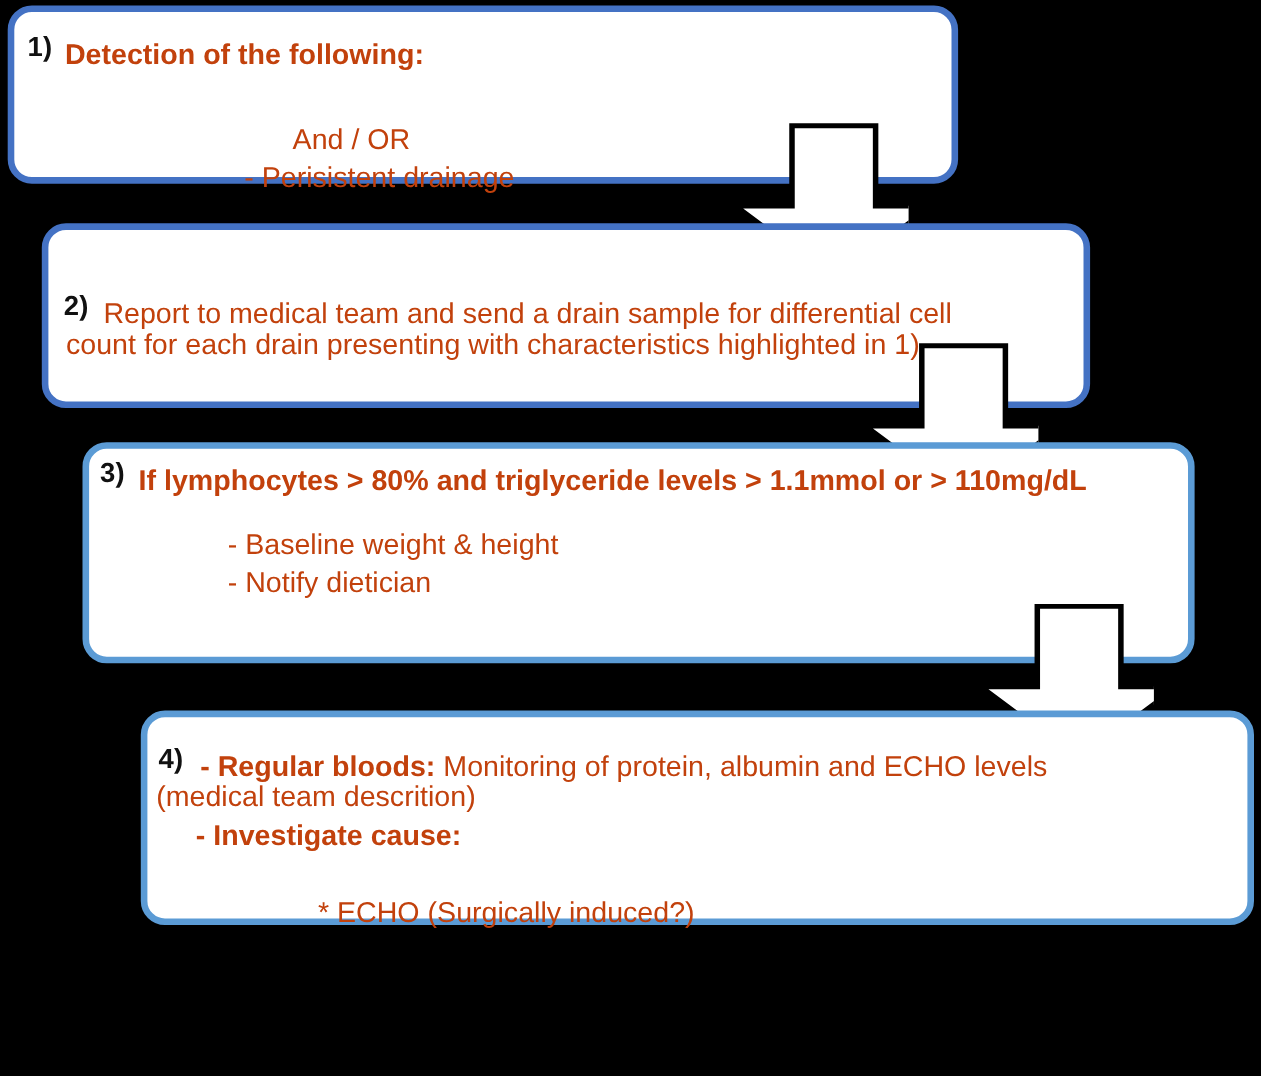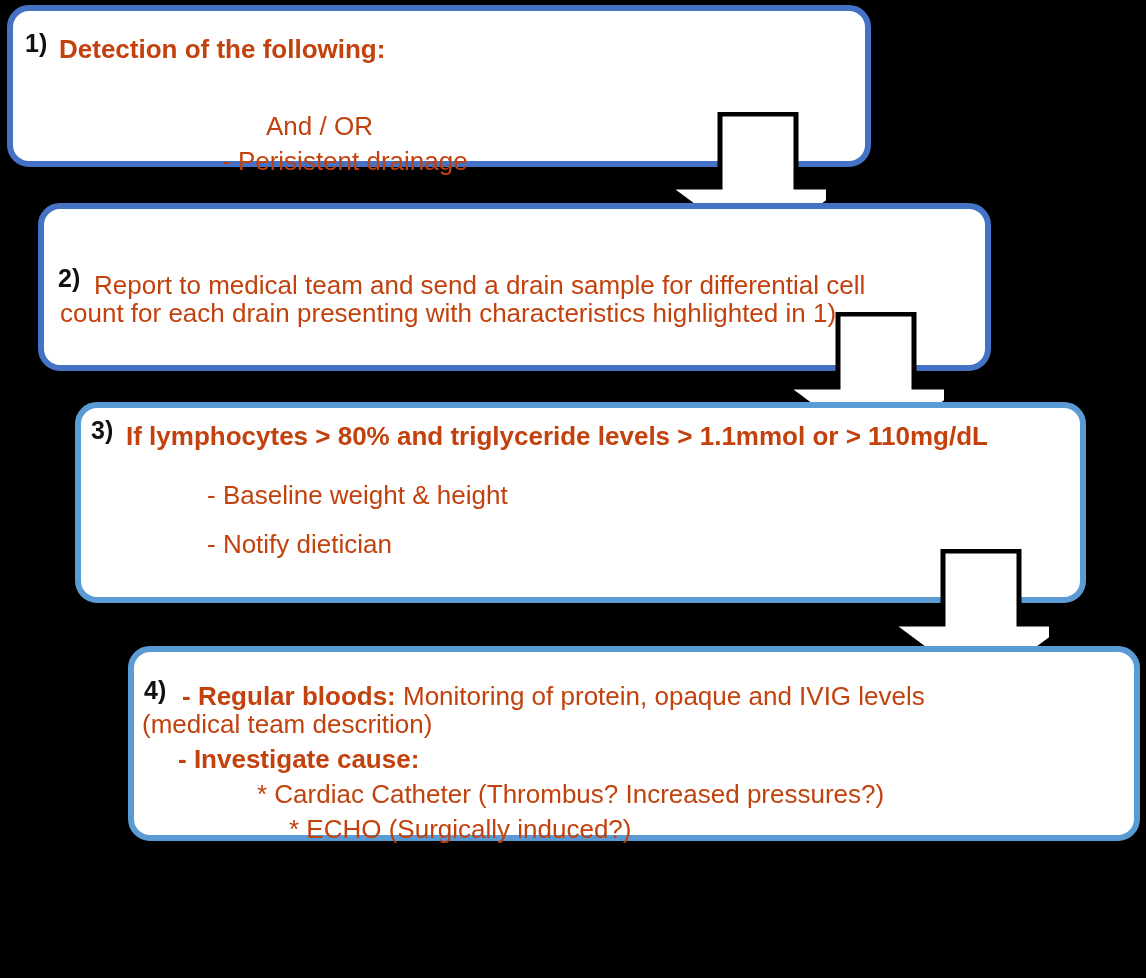--- a/index.html
+++ b/index.html
@@ -89,7 +89,7 @@
       <span class="num" style="left:10px; top:8px; position:absolute;">3)</span>
       <span class="line b" style="left:45px; top:14px;">If lymphocytes &gt; 80% and triglyceride levels &gt; 1.1mmol or &gt; 110mg/dL</span>
       <span class="line" style="left:126px; top:73px;">- Baseline weight &amp; height</span>
-      <span class="line" style="left:126px; top:122px;">- Notify dietician</span>
+      <span class="line" style="left:126px; top:107px;">- Notify dietician</span>
     </div>
   </div>
 

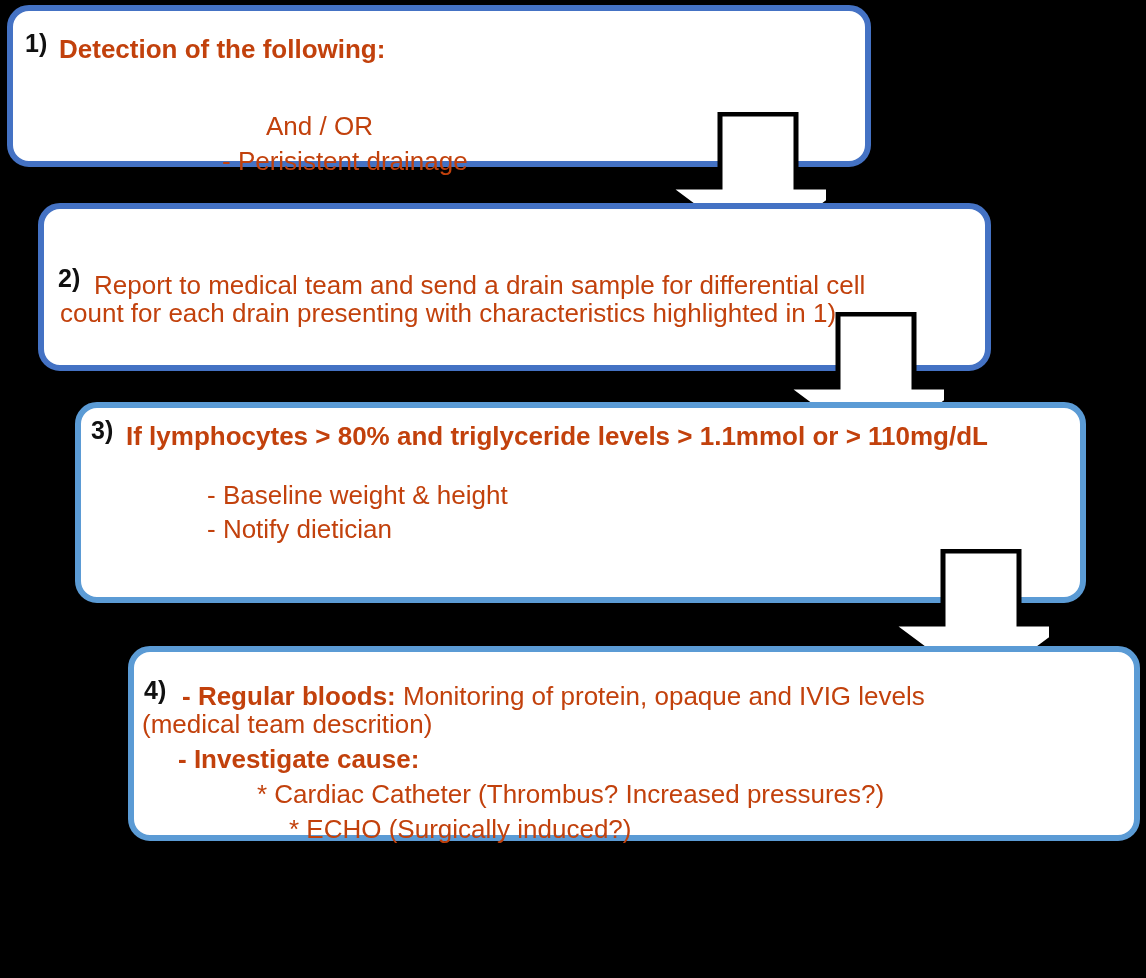--- a/index.html
+++ b/index.html
@@ -103,7 +103,7 @@
     <div class="box-inner">
       <span class="num" style="left:10px; top:24px; position:absolute;">4)</span>
       <span class="line" style="left:48px; top:30px;">
-        <b>- Regular bloods:</b><span> Monitoring of protein, opaque and IVIG levels</span>
+        <b>- Regular bloods:</b><span> Monitoring of protein, albumin and ECHO levels</span>
       </span>
       <span class="line" style="left:8px; top:58px;">(medical team descrition)</span>
       <span class="line b" style="left:44px; top:93px;">-  Investigate cause:</span>

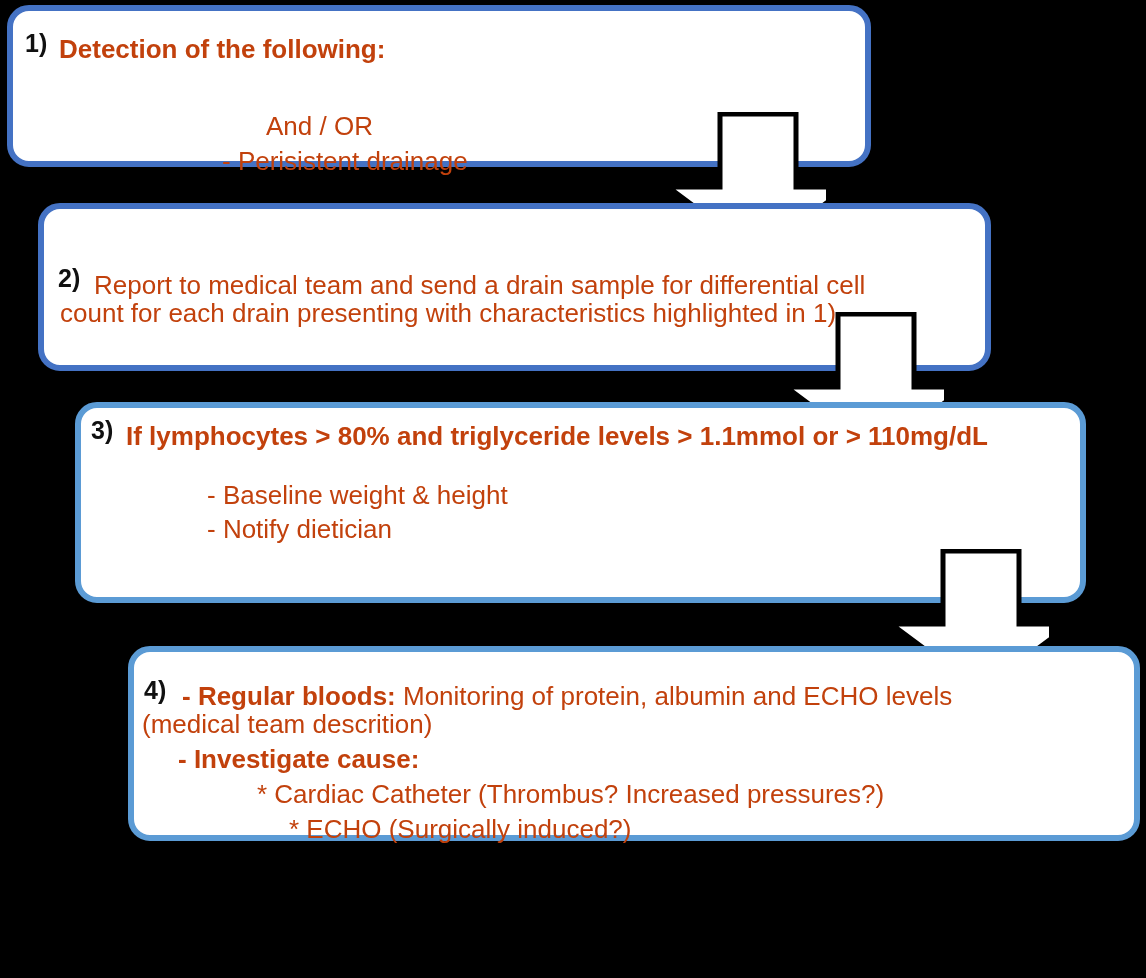--- a/index.html
+++ b/index.html
@@ -107,7 +107,6 @@
       </span>
       <span class="line" style="left:8px; top:58px;">(medical team descrition)</span>
       <span class="line b" style="left:44px; top:93px;">-  Investigate cause:</span>
-      <span class="line" style="left:123px; top:128px;">* Cardiac Catheter (Thrombus? Increased pressures?)</span>
       <span class="line" style="left:123px; top:163px;margin-left:32px;">* ECHO (Surgically induced?)</span>
     </div>
   </div>

